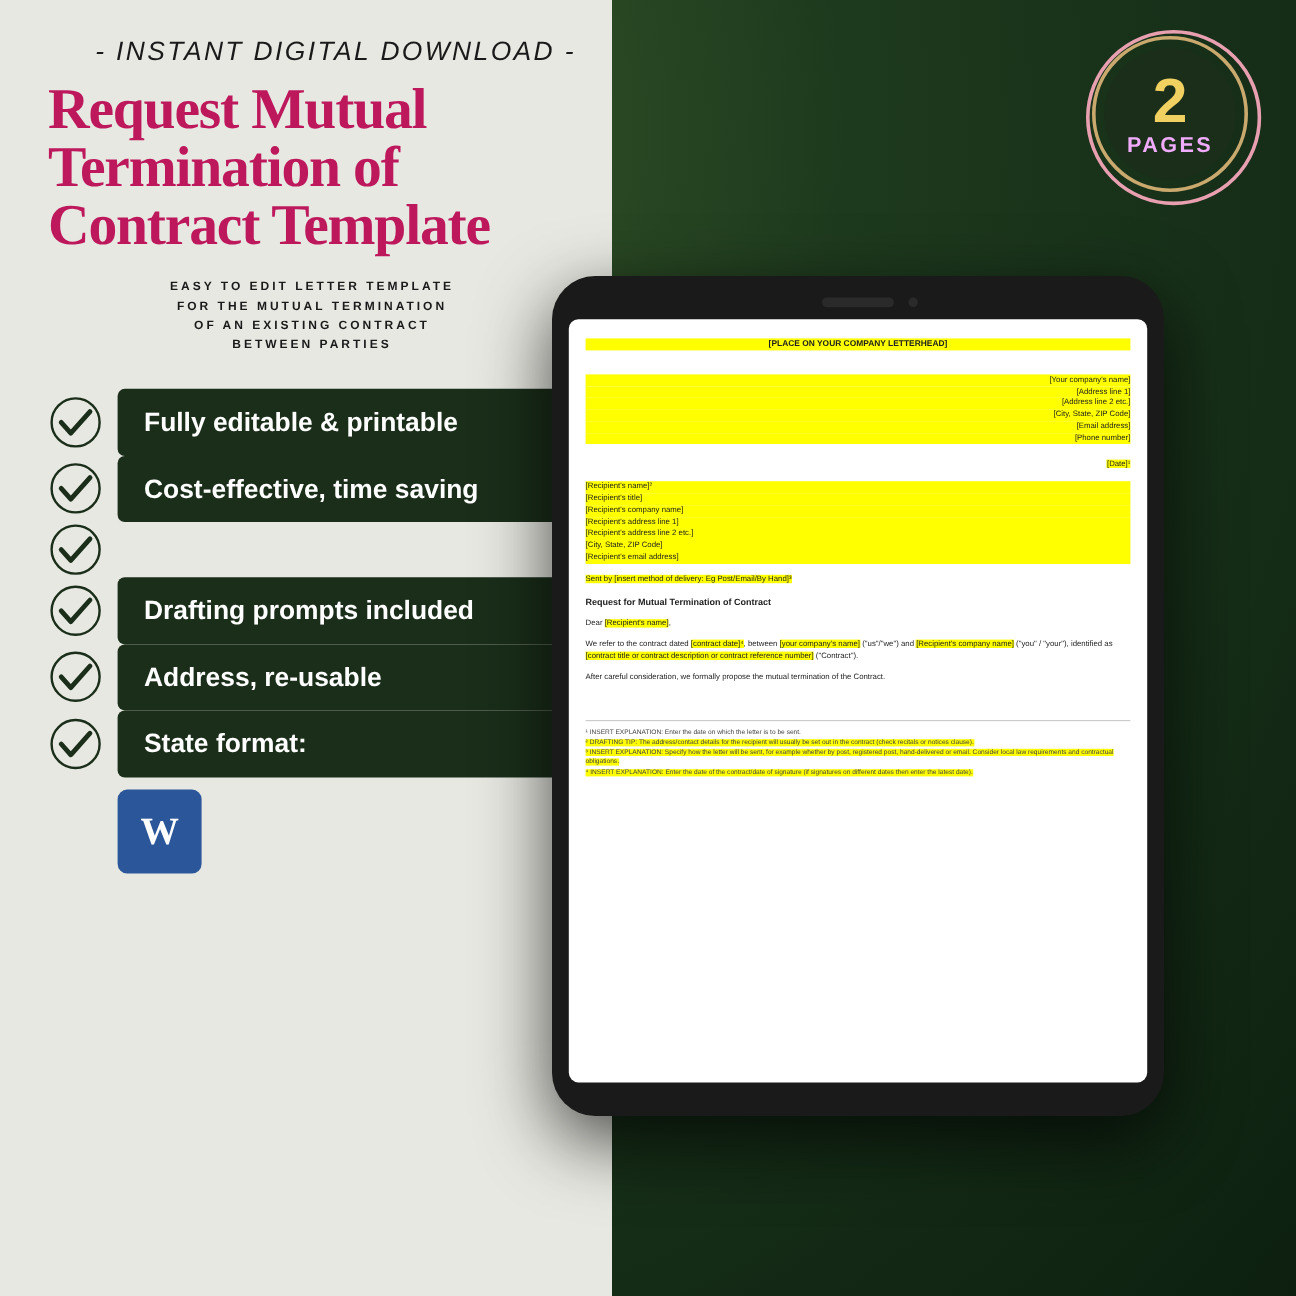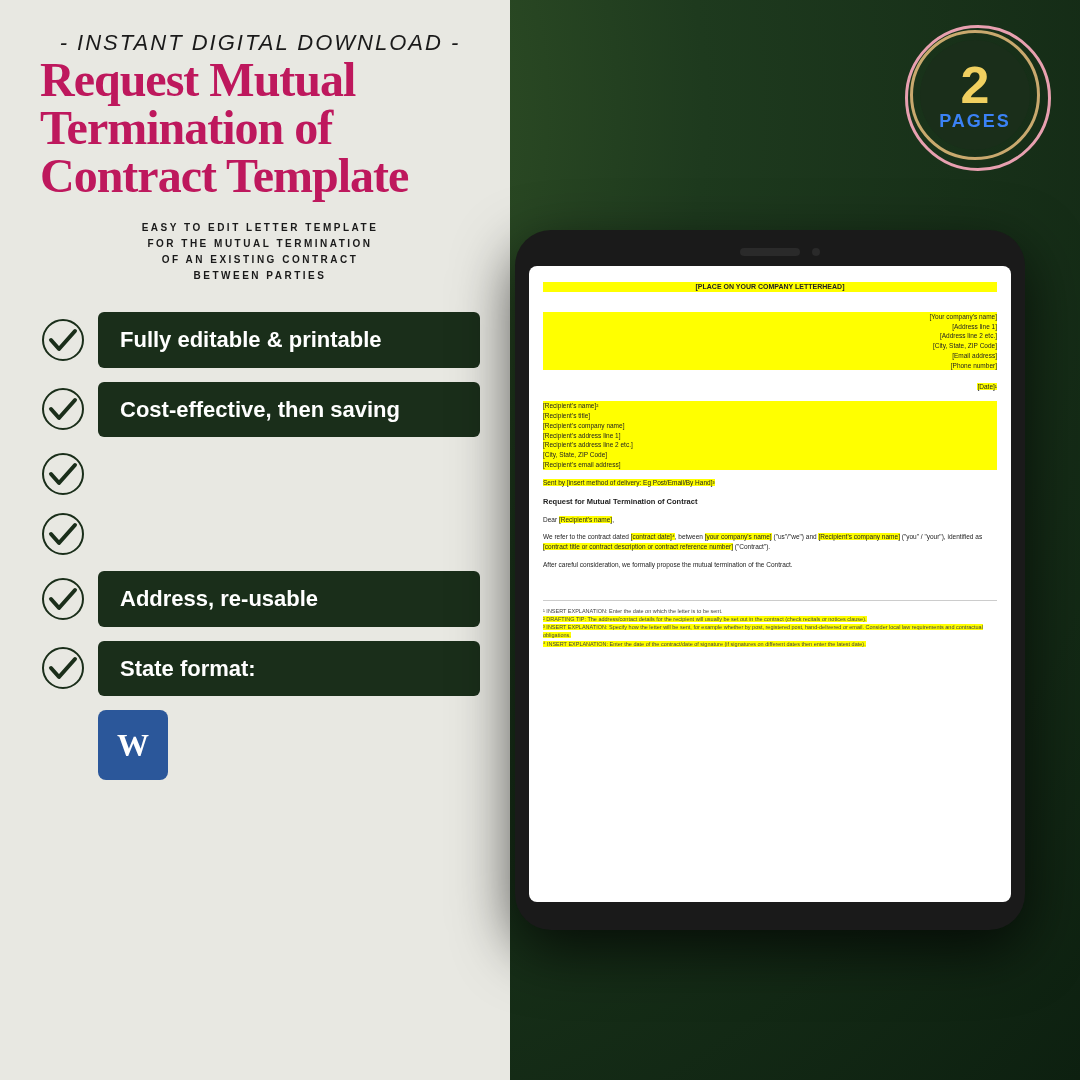--- a/index.html
+++ b/index.html
@@ -31,12 +31,12 @@
     }
 
     .instant-download {
-      text-align: center;
+      text-align: right;
       font-size: 22px;
       font-style: italic;
       color: #1a1a1a;
       letter-spacing: 2px;
-      margin-bottom: 0;
+      margin-bottom: 12px;
       font-weight: 400;
     }
 

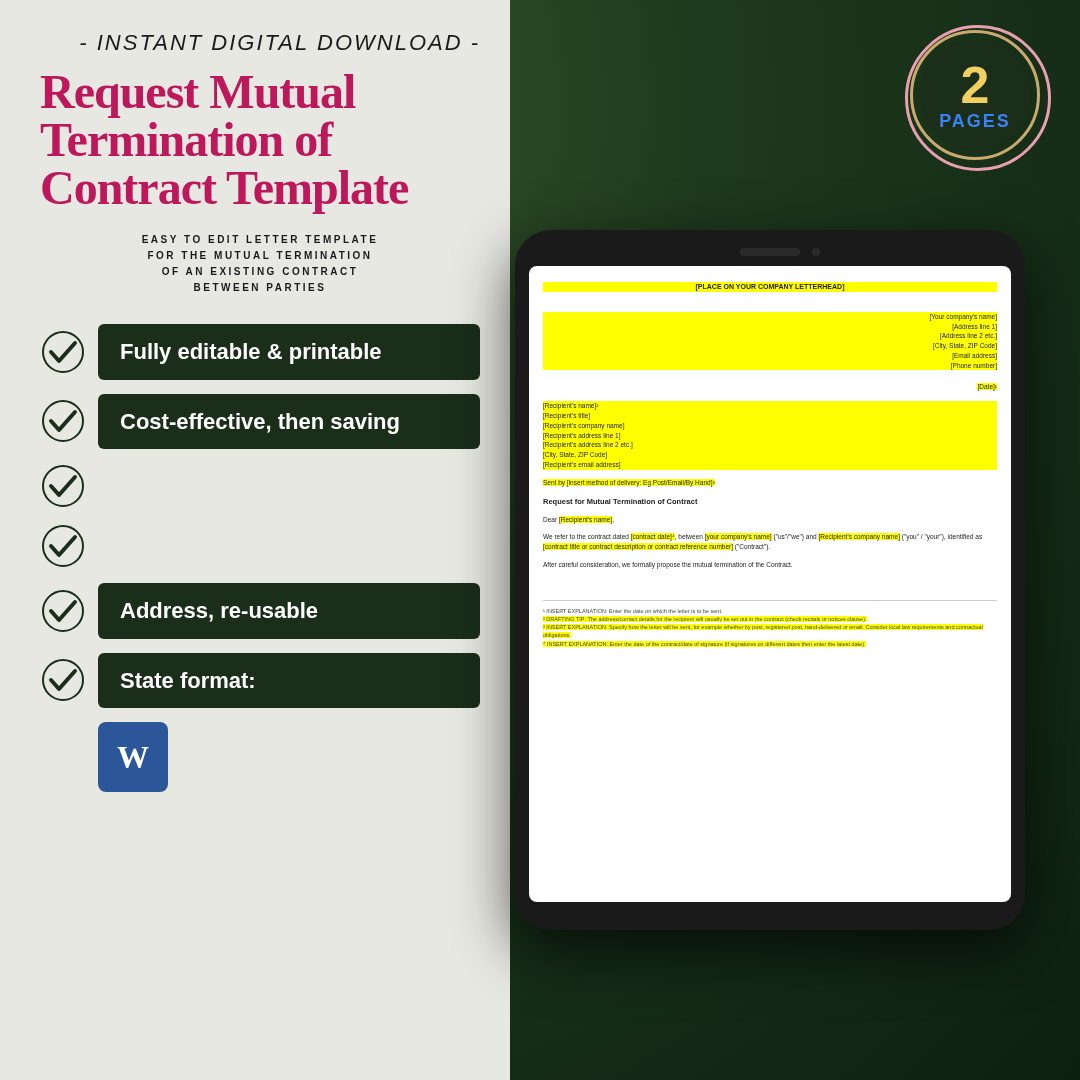--- a/index.html
+++ b/index.html
@@ -297,7 +297,7 @@
     .pages-text {
       font-size: 18px;
       font-weight: 700;
-      color: #3b82f6;
+      color: #f0abfc;
       letter-spacing: 2px;
     }
 

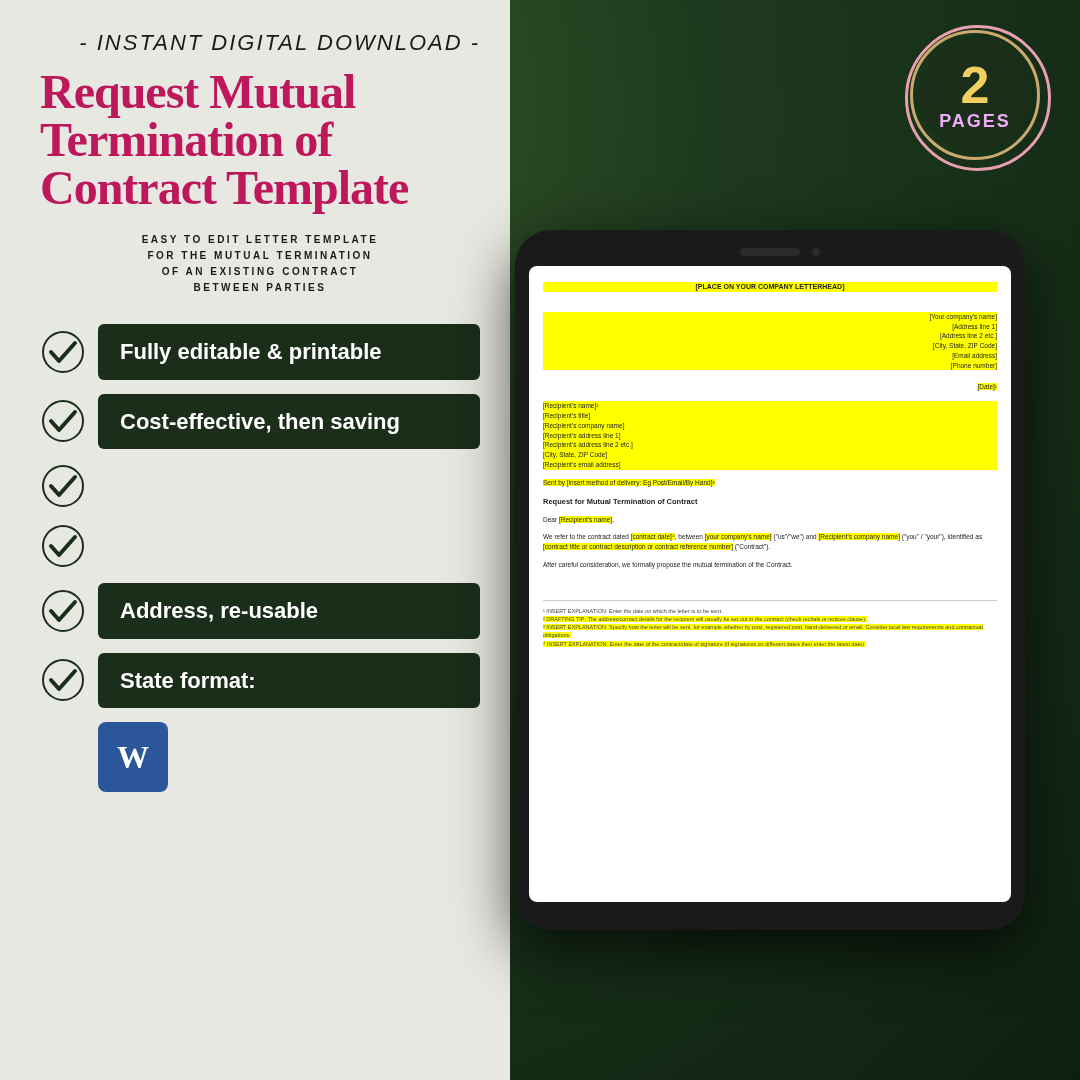--- a/index.html
+++ b/index.html
@@ -69,7 +69,6 @@
     .feature-item {
       display: flex;
       align-items: center;
-      margin-bottom: 14px;
     }
 
     .checkmark {

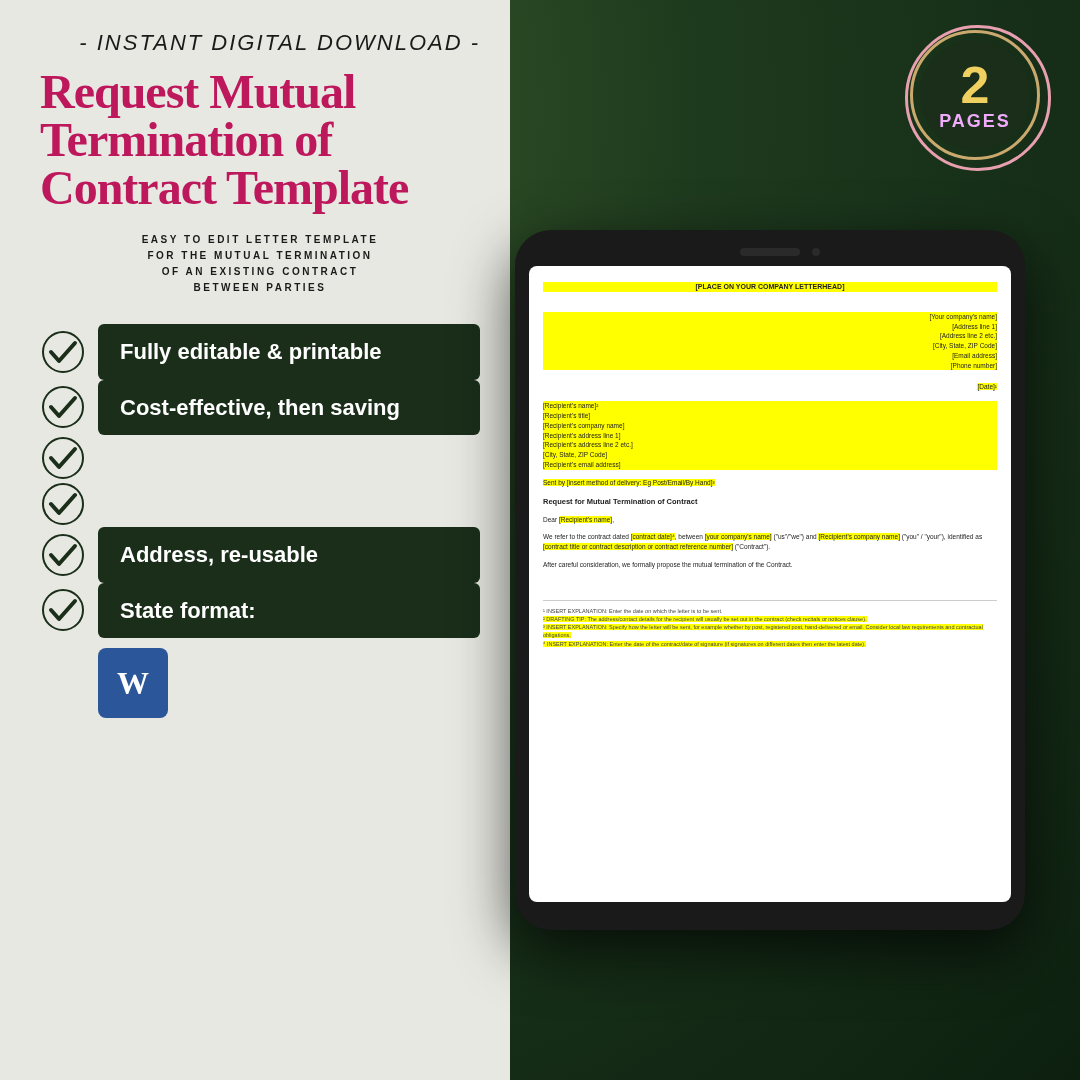--- a/index.html
+++ b/index.html
@@ -345,7 +345,7 @@
           <path d="M10 22 L18 31 L34 13" stroke="#1a2e1a" stroke-width="4" stroke-linecap="round" stroke-linejoin="round" fill="none"></path>
         </svg>
       </div>
-      <div class="feature-label">Cost-effective, then saving</div>
+      <div class="feature-label">Cost-effective, time saving</div>
     </li>
 
     <li class="feature-item">

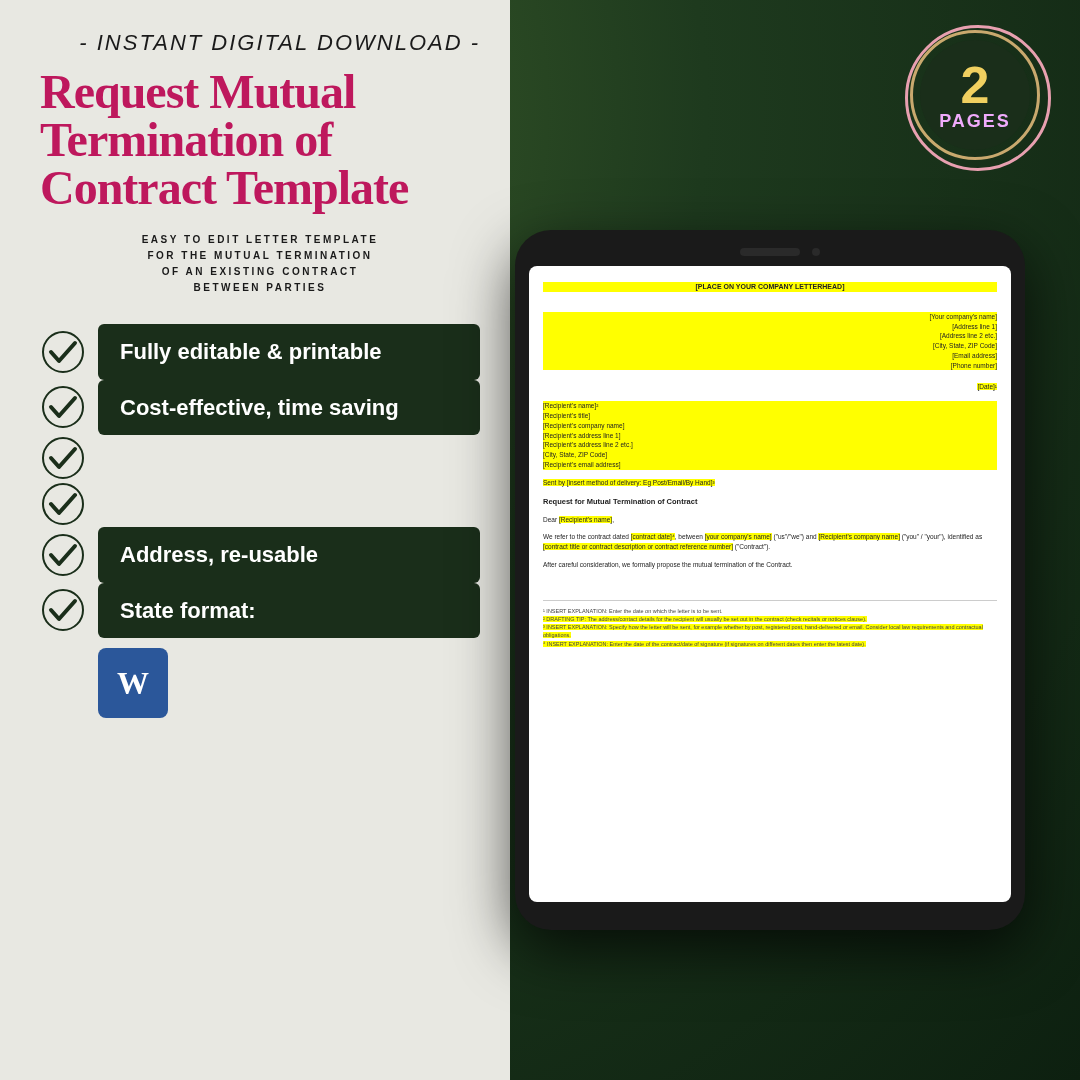--- a/index.html
+++ b/index.html
@@ -364,6 +364,7 @@
           <path d="M10 22 L18 31 L34 13" stroke="#1a2e1a" stroke-width="4" stroke-linecap="round" stroke-linejoin="round" fill="none"></path>
         </svg>
       </div>
+      <div class="feature-label">Drafting prompts included</div>
     </li>
 
     <li class="feature-item">

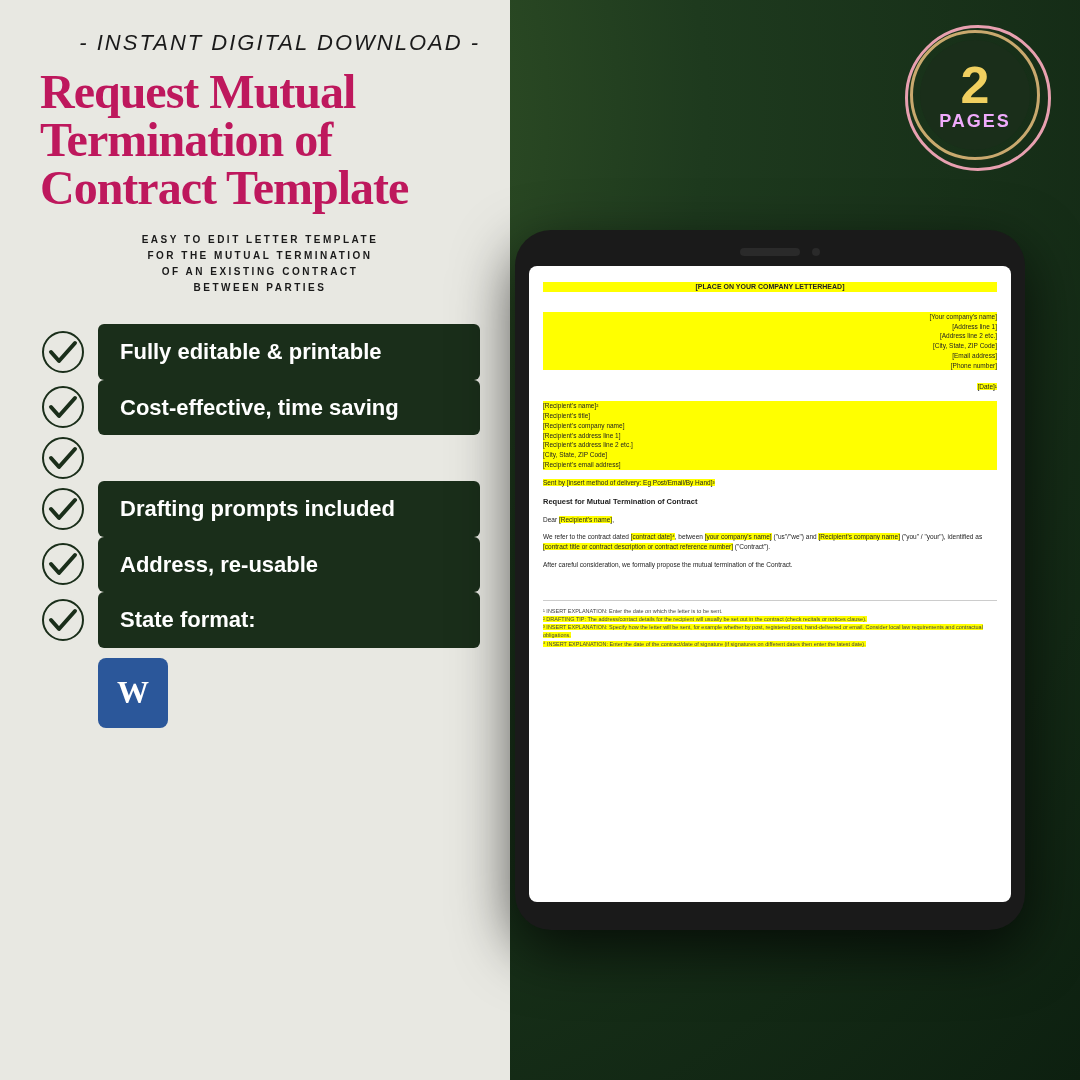--- a/index.html
+++ b/index.html
@@ -131,7 +131,6 @@
       z-index: 1;
       display: flex;
       align-items: center;
-      justify-content: center;
     }
 
     .tablet-outer {

